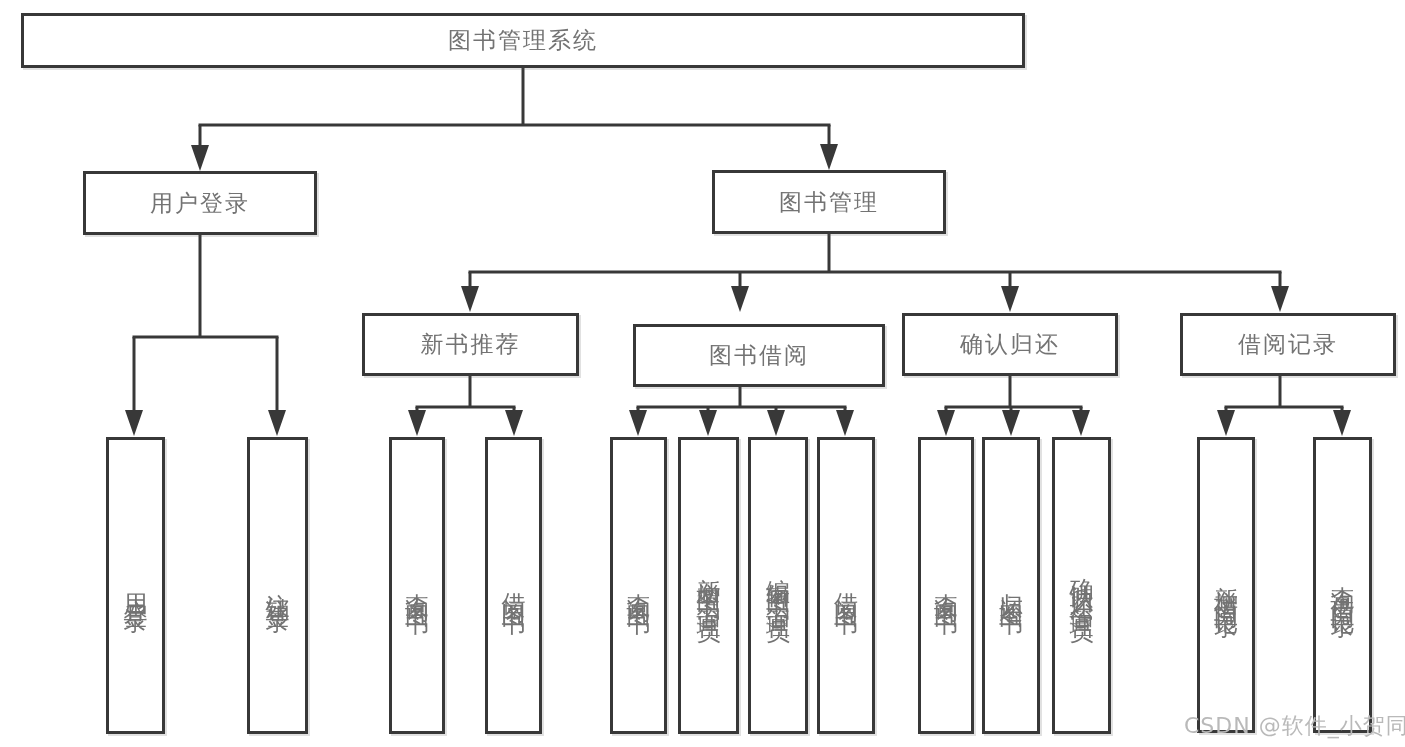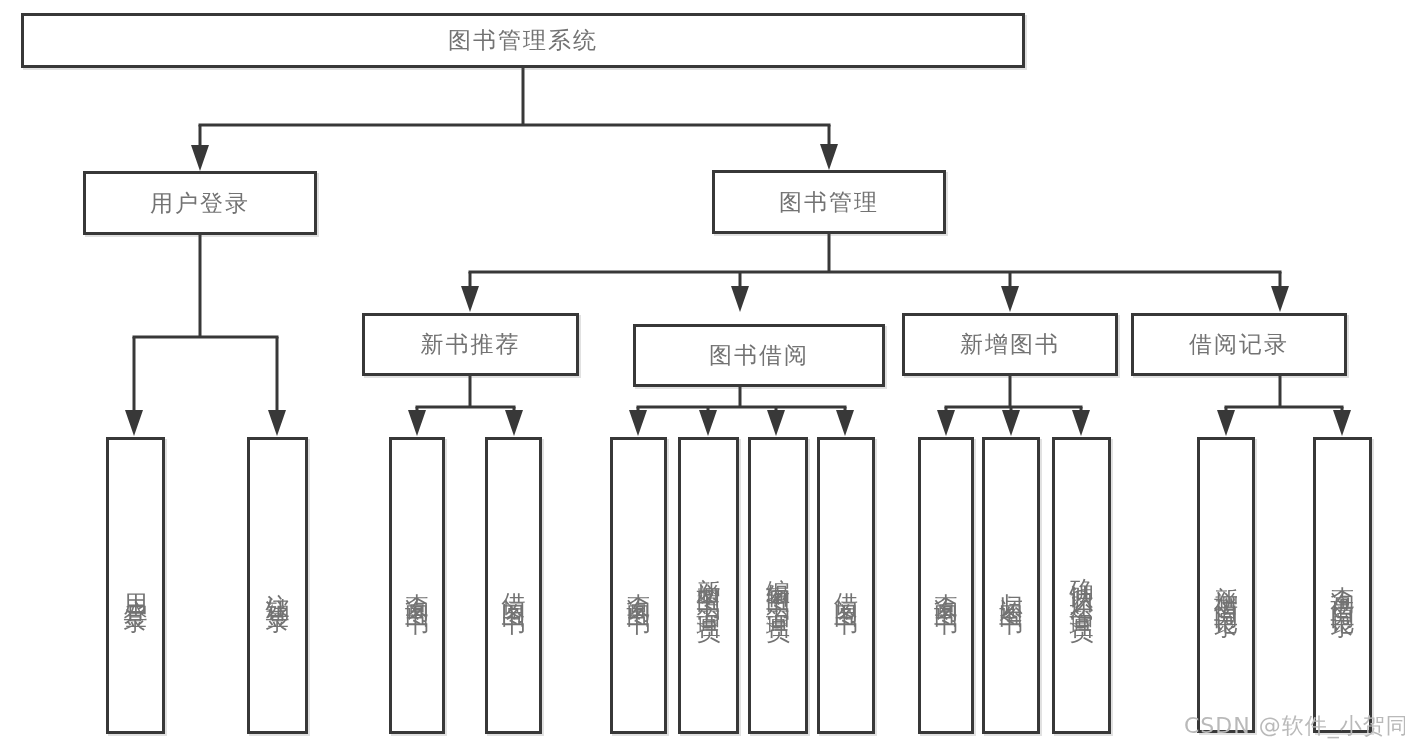--- a/index.html
+++ b/index.html
@@ -133,7 +133,7 @@
     <span class="hlabel">图书借阅</span>
   </div>
   <div class="box" style="left:902px;top:313px;width:216px;height:63px;">
-    <span class="hlabel">新增图书</span>
+    <span class="hlabel">确认归还</span>
   </div>
   <div class="box" style="left:1131px;top:313px;width:216px;height:63px;">
     <span class="hlabel">借阅记录</span>

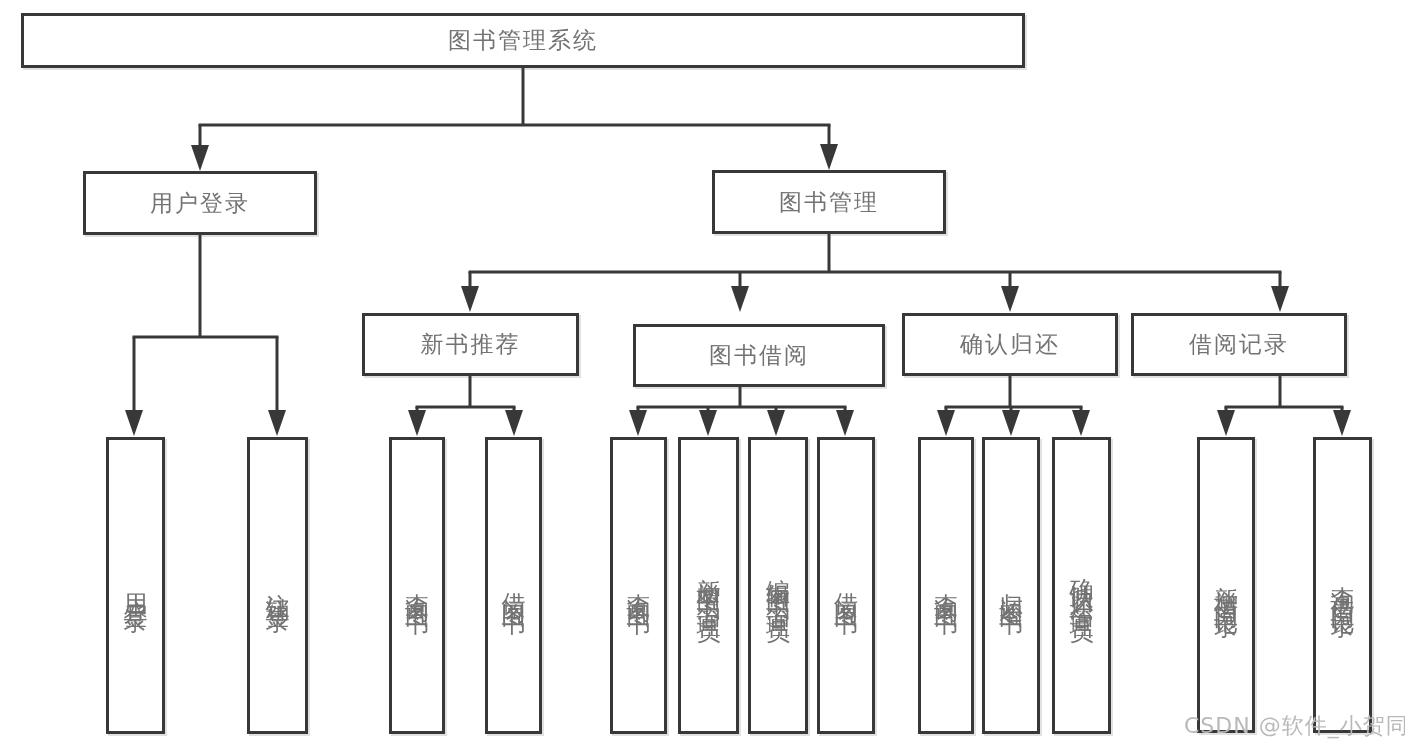--- a/index.html
+++ b/index.html
@@ -135,7 +135,7 @@
   <div class="box" style="left:902px;top:313px;width:216px;height:63px;">
     <span class="hlabel">确认归还</span>
   </div>
-  <div class="box" style="left:1131px;top:313px;width:216px;height:63px;">
+  <div class="box" style="left:1180px;top:313px;width:216px;height:63px;">
     <span class="hlabel">借阅记录</span>
   </div>
 

